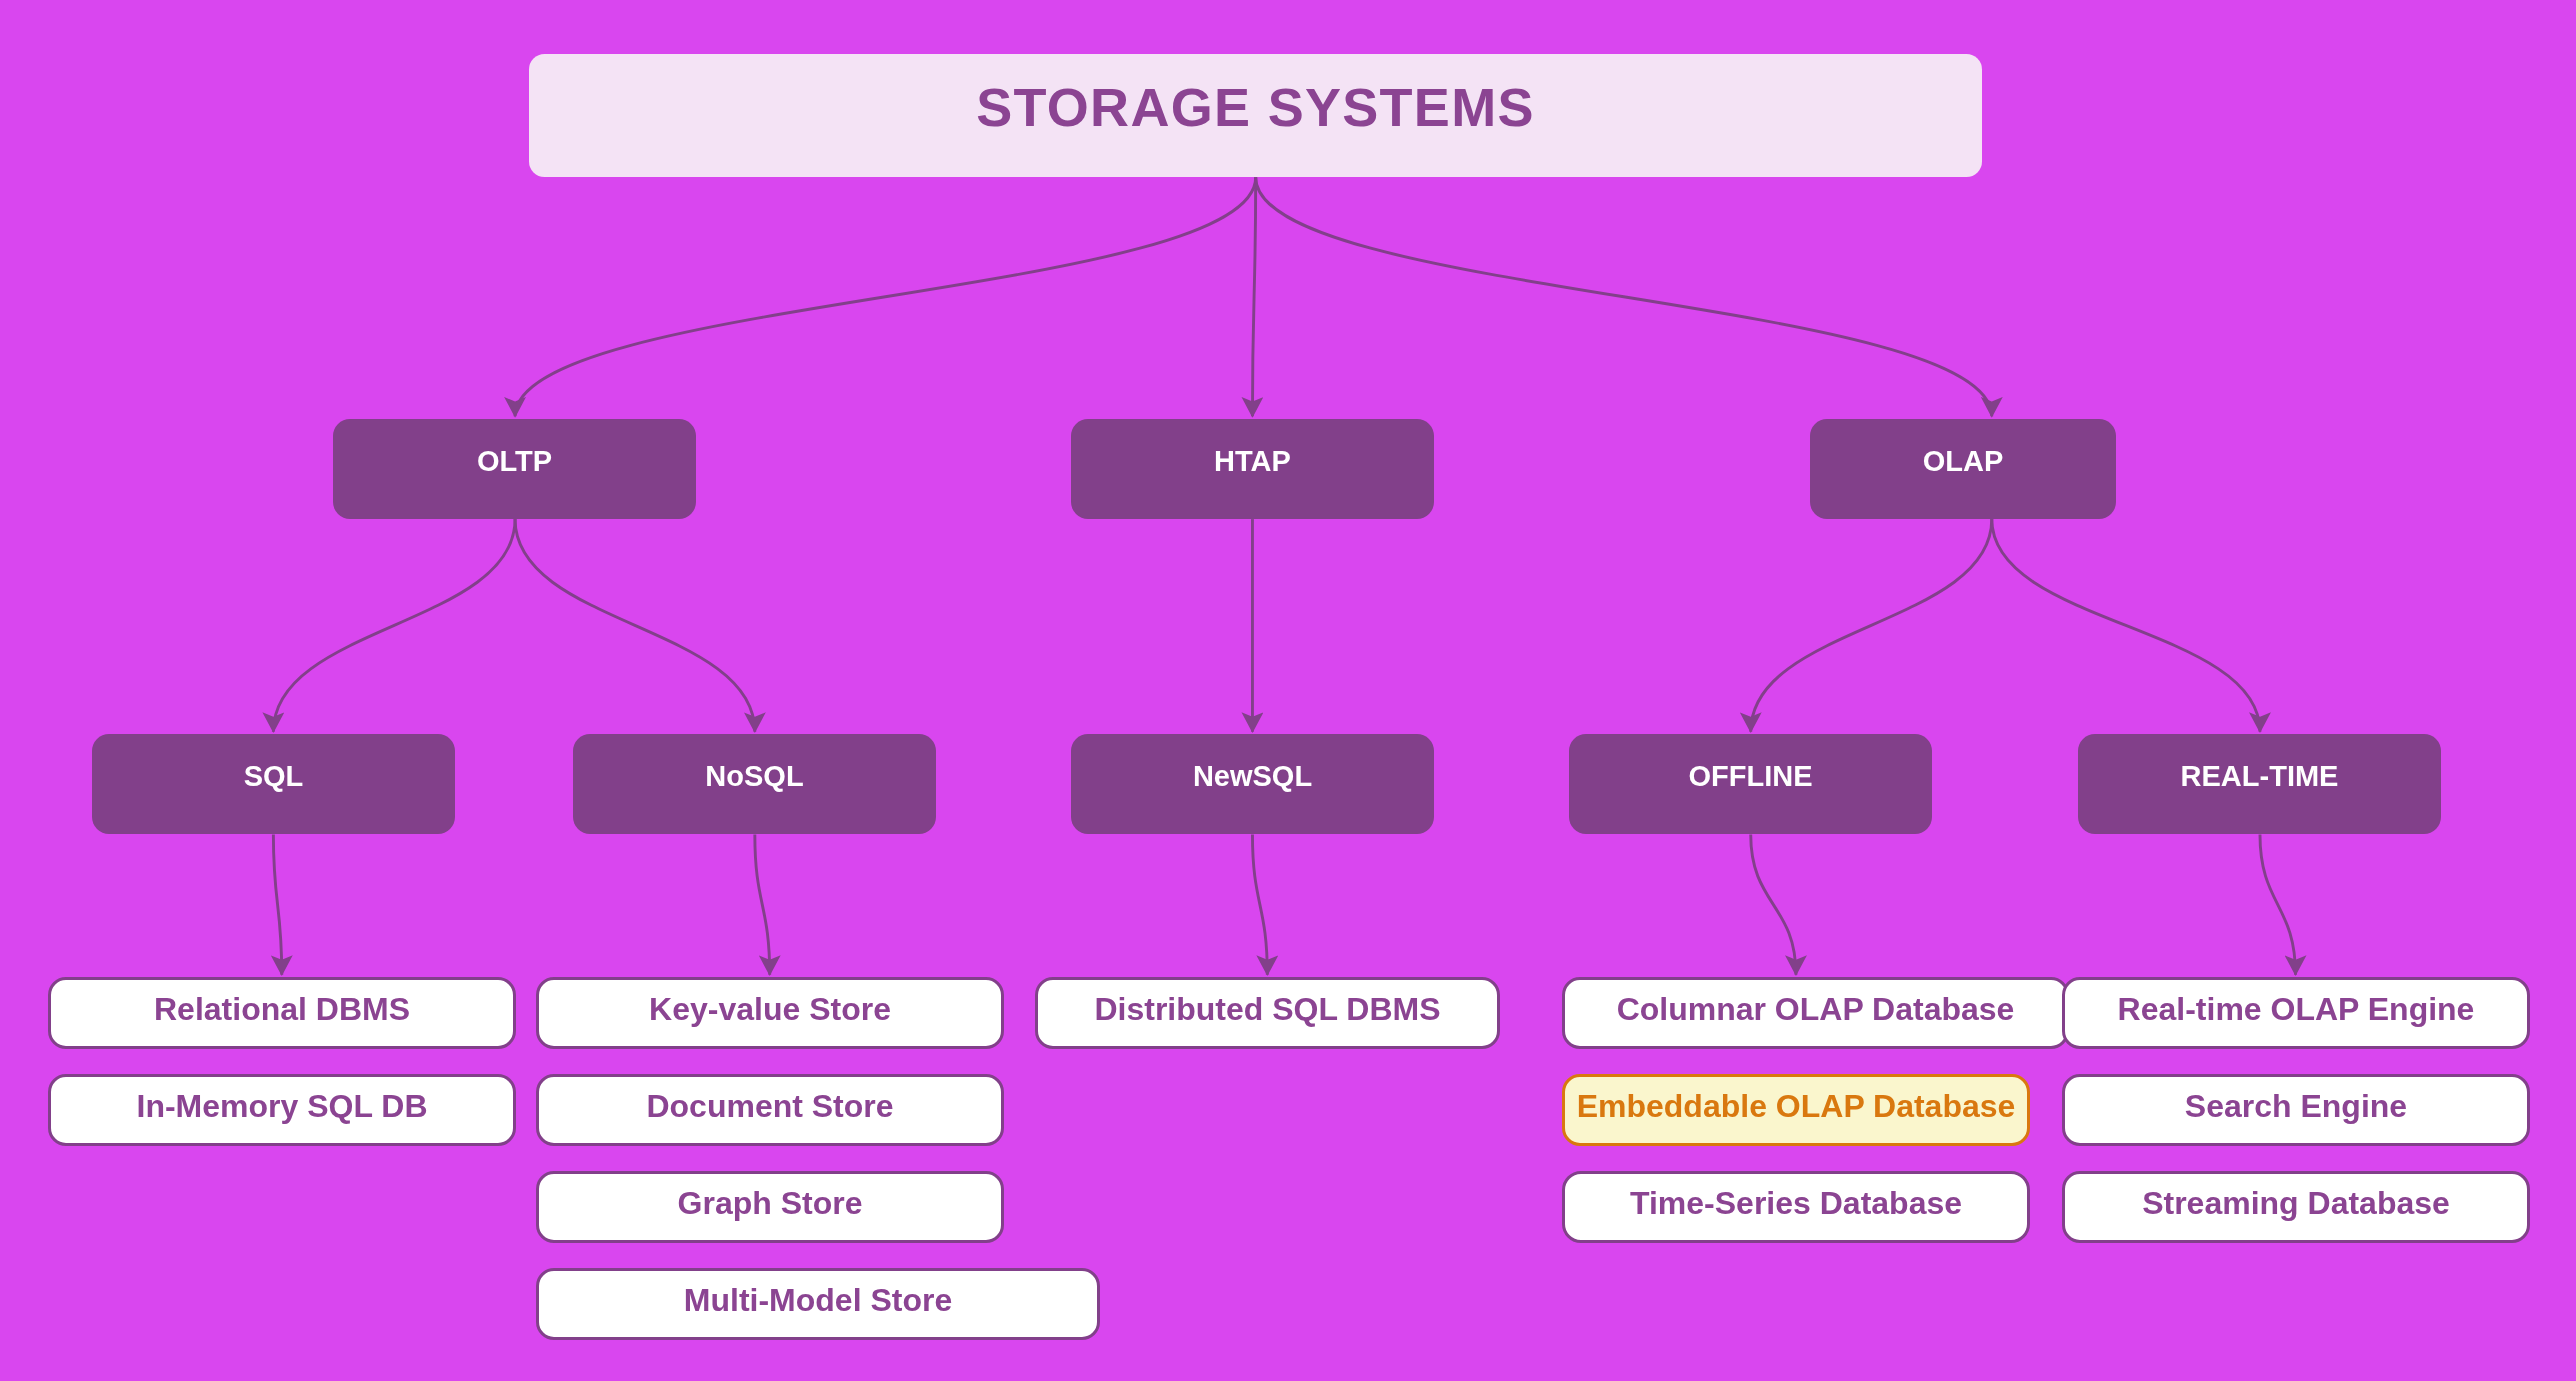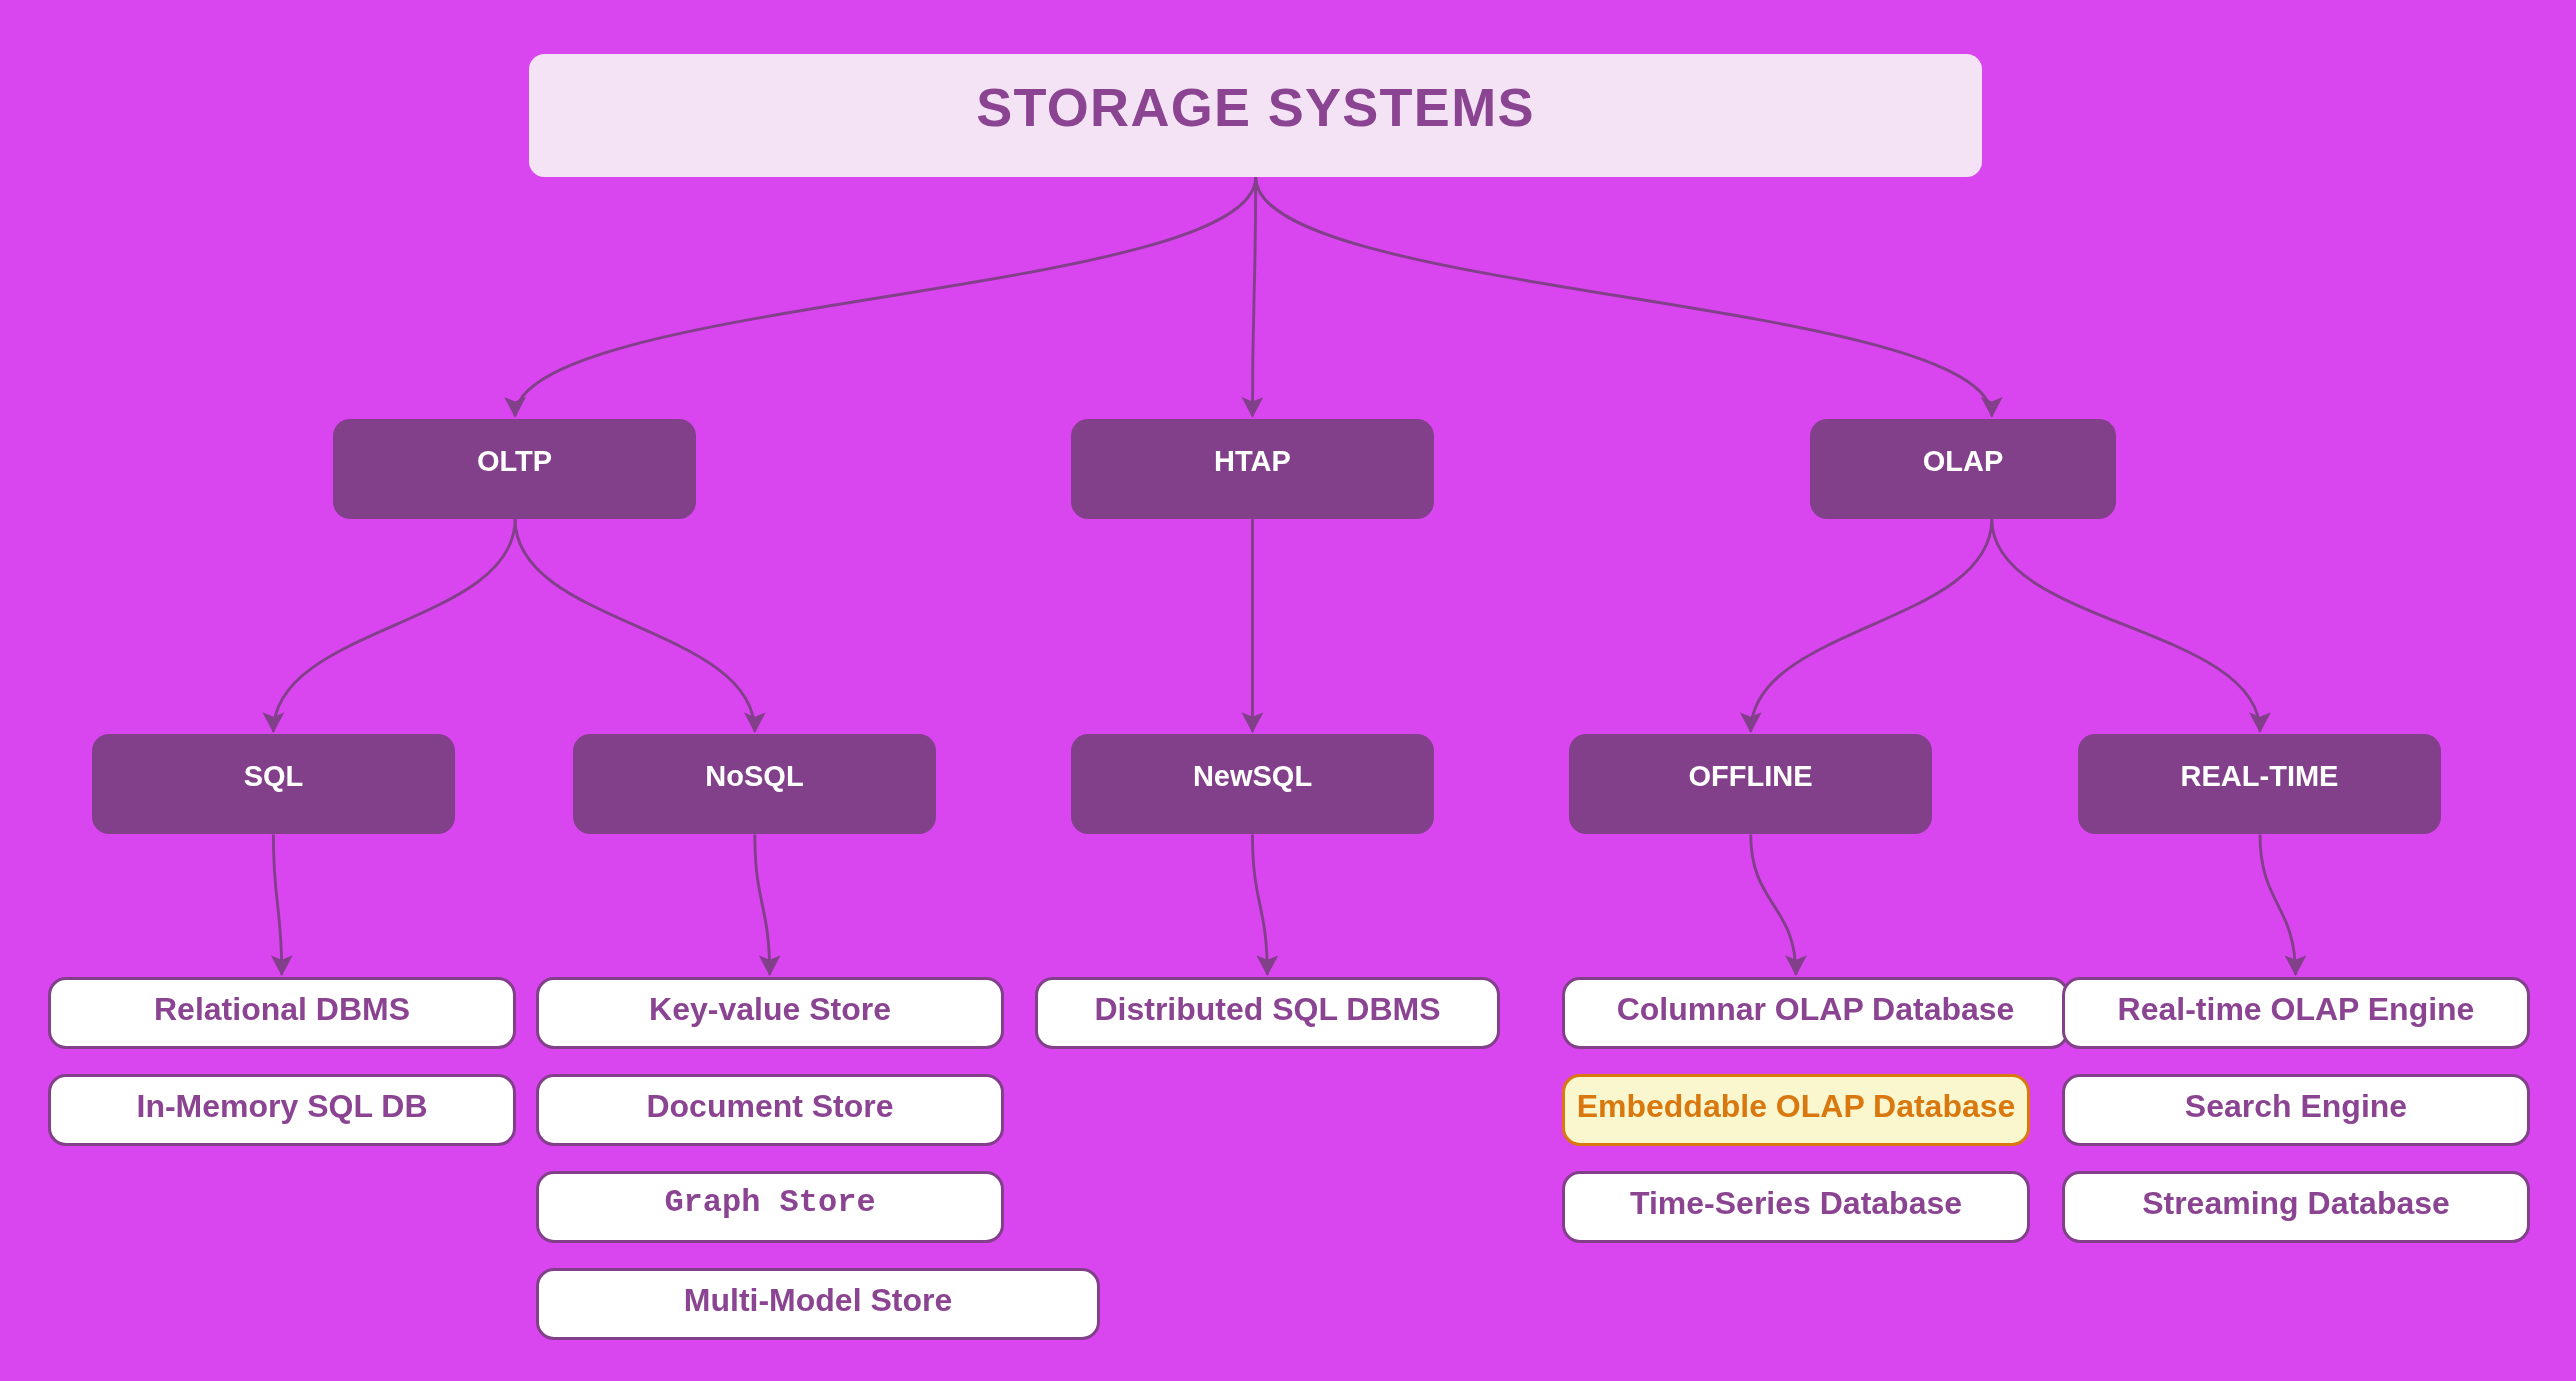--- a/index.html
+++ b/index.html
@@ -134,7 +134,7 @@
       <div class="node leaf" style="left: 536px; top: 1074px; width: 468px; height: 72px;">
         <span>Document Store</span>
       </div>
-      <div class="node leaf" style="left: 536px; top: 1171px; width: 468px; height: 72px; font-family: Liberation Mono, monospace;">
+      <div class="node leaf" style="left: 536px; top: 1171px; width: 468px; height: 72px;">
         <span>Graph Store</span>
       </div>
       <div class="node leaf" style="left: 536px; top: 1268px; width: 564px; height: 72px;">

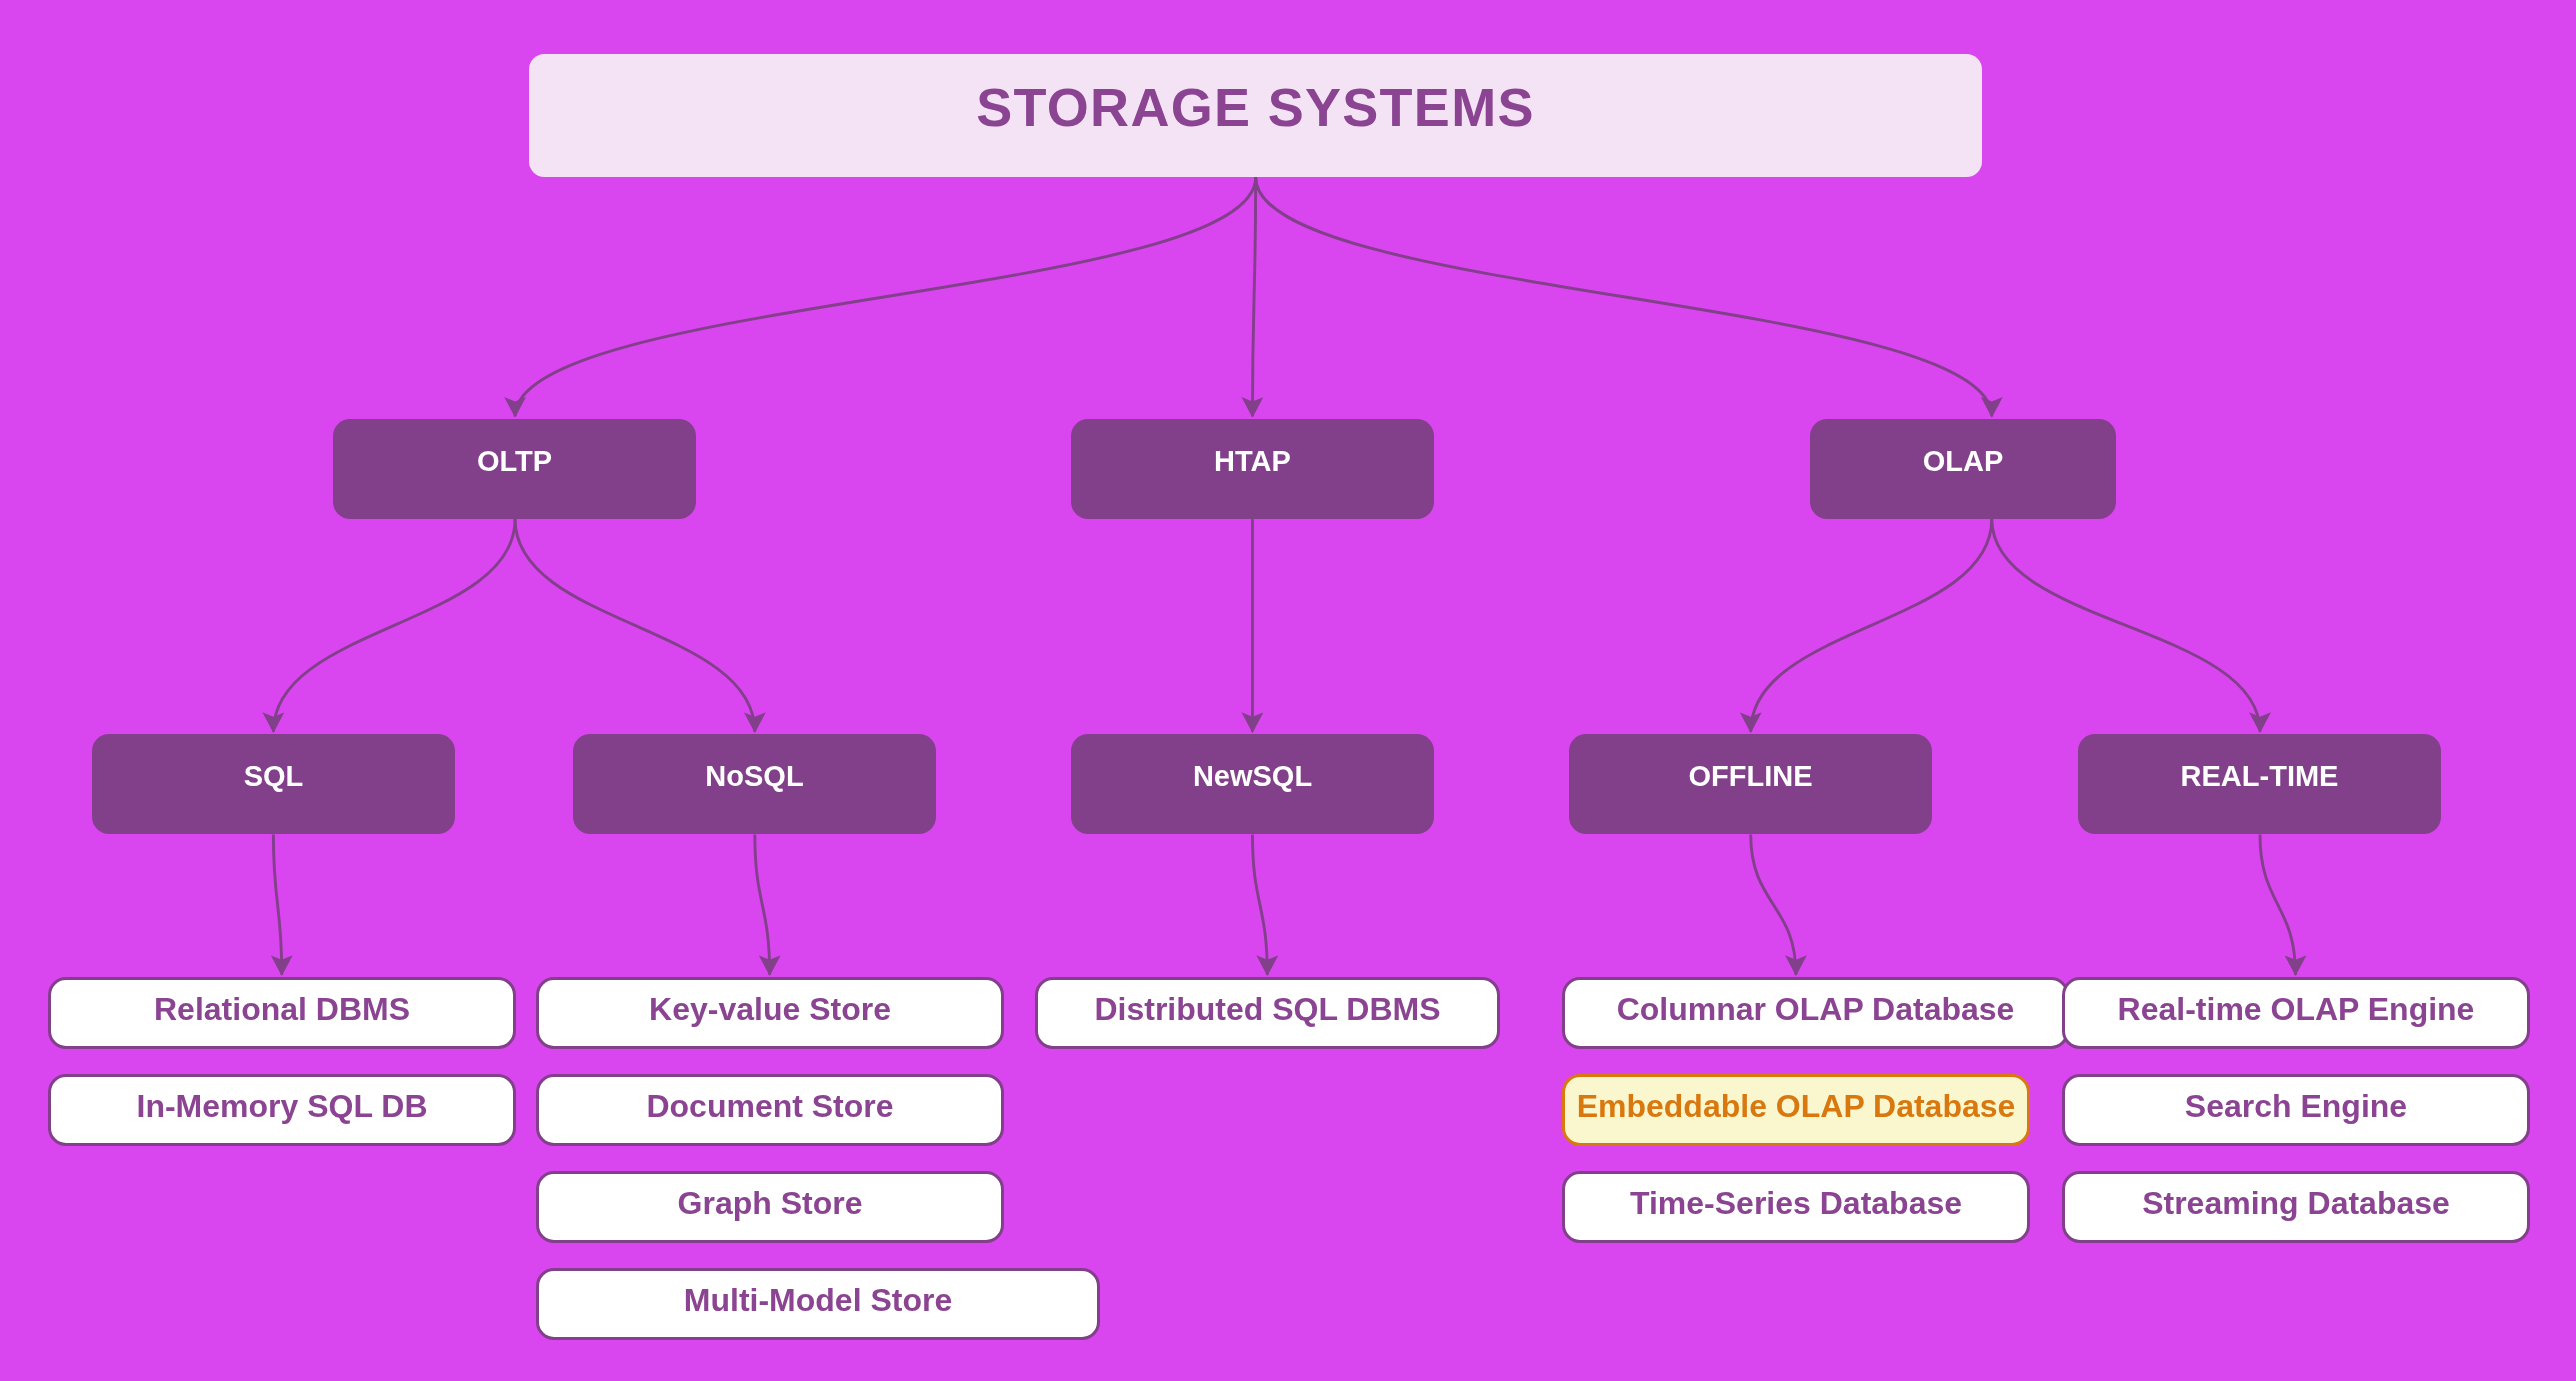--- a/index.html
+++ b/index.html
@@ -149,7 +149,7 @@
       <div class="node leaf leaf-highlight" style="left: 1562px; top: 1074px; width: 468px; height: 72px;">
         <span>Embeddable OLAP Database</span>
       </div>
-      <div class="node leaf" style="left: 1562px; top: 1171px; width: 468px; height: 72px;">
+      <div class="node leaf" style="left: 1562px; top: 1171px; width: 468px; height: 72px; border-radius: 19px;">
         <span>Time-Series Database</span>
       </div>
       <div class="node leaf" style="left: 2062px; top: 977px; width: 468px; height: 72px;">

